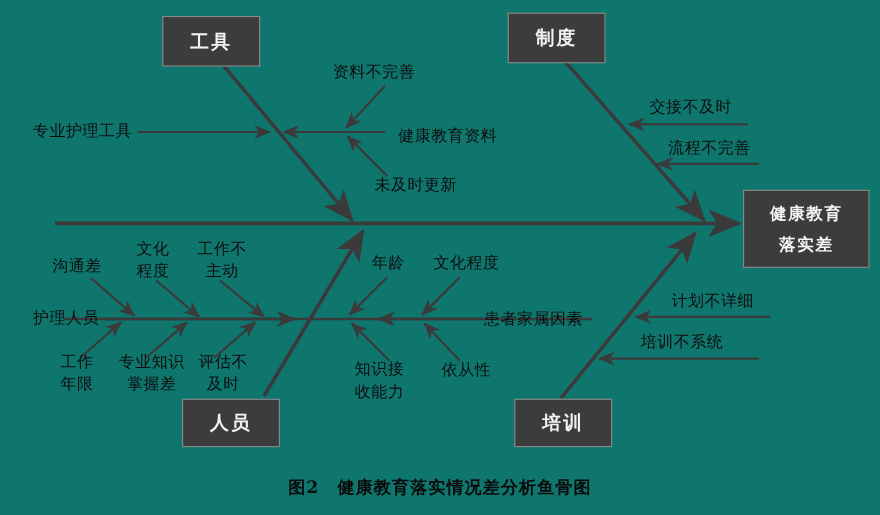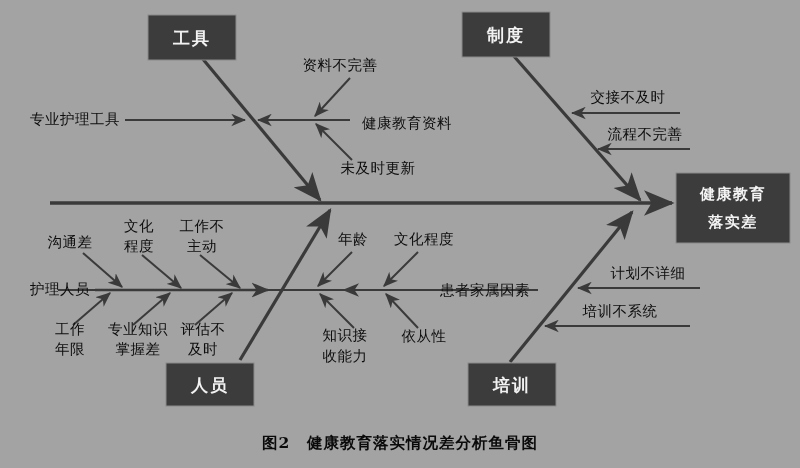--- a/index.html
+++ b/index.html
@@ -18,7 +18,7 @@
     position: relative;
     width: 800px;
     height: 468px;
-    background: #a3a3a3;
+    background: #0f766e;
   }
   svg#diagram {
     position: absolute;

